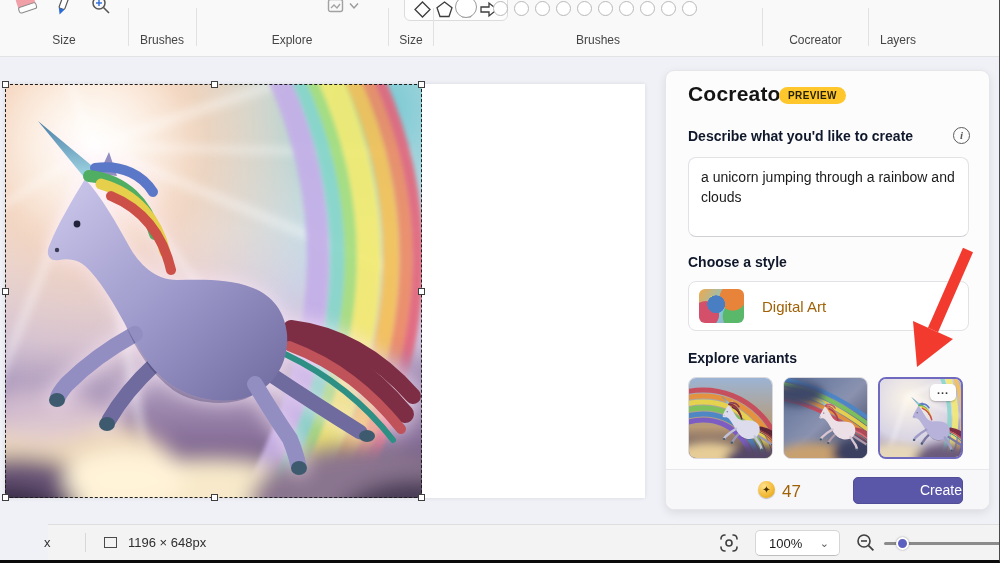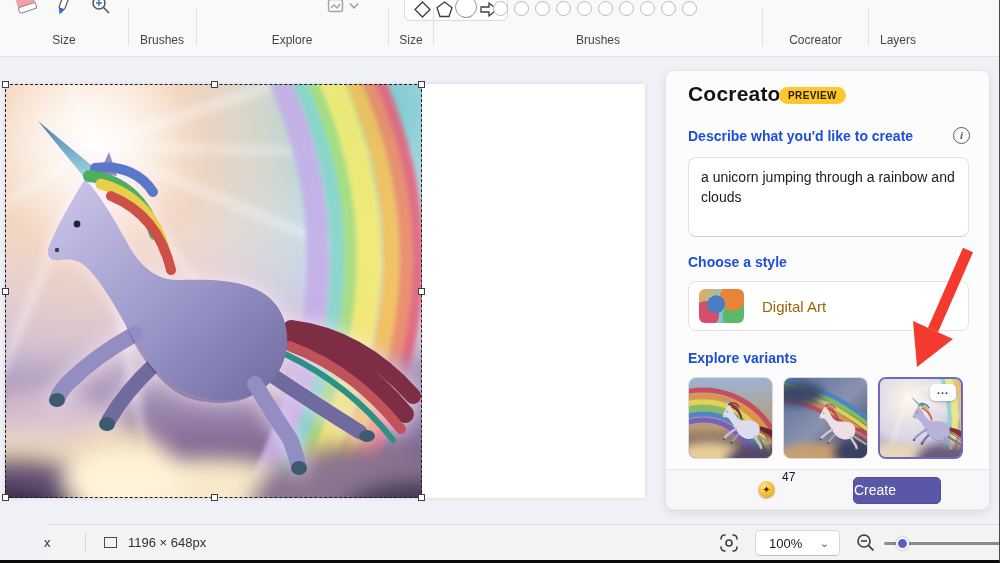--- a/index.html
+++ b/index.html
@@ -31,7 +31,7 @@
   .panel { position:absolute; left:665px; top:70px; width:325px; height:440px; background:#fcfcfd; border:1px solid #e6e6ea; border-radius:9px; box-shadow:0 3px 10px rgba(0,0,0,.09); }
   .panel-title { position:absolute; left:22px; top:11px; font-size:21px; font-weight:700; color:#141414; letter-spacing:.2px; }
   .badge { position:absolute; left:113px; top:16px; background:#ffc72c; color:#262000; font-size:10px; font-weight:700; letter-spacing:.4px; padding:3px 9px; border-radius:9px; }
-  .sec-label { position:absolute; left:22px; font-size:14px; font-weight:700; color:#1d4ed8; }
+  .sec-label { position:absolute; left:22px; font-size:14px; font-weight:700; color:#0f172a; }
   .info-icon { position:absolute; left:287px; top:56px; width:17px; height:17px; border:1.4px solid #5c5c5c; border-radius:50%; color:#5c5c5c; font-size:11px; text-align:center; line-height:14px; font-family:"Liberation Serif", serif; font-style:italic; font-weight:700; }
   .prompt-box { position:absolute; left:22px; top:86px; width:281px; height:80px; background:#fff; border:1px solid #e2e2e6; border-bottom-color:#cfcfd4; border-radius:8px; padding:10px 12px; font-size:14px; color:#1b1b1b; line-height:1.4; font-family:"Liberation Sans", sans-serif; resize:none; outline:none; }
   .style-card { position:absolute; left:22px; top:210px; width:281px; height:50px; background:#fff; border:1px solid #e2e2e6; border-radius:8px; display:flex; align-items:center; cursor:pointer; }

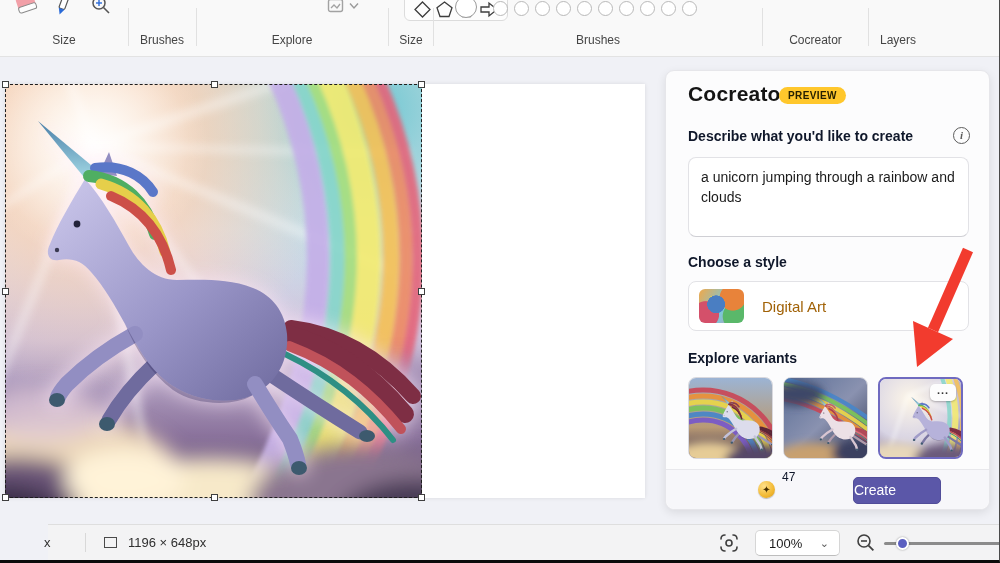--- a/index.html
+++ b/index.html
@@ -51,7 +51,7 @@
   .more-btn { position:absolute; top:5px; right:5px; width:26px; height:17px; background:#fdfdfd; border-radius:5px; box-shadow:0 1px 2px rgba(0,0,0,.25); font-size:11px; font-weight:700; color:#333; text-align:center; line-height:12px; letter-spacing:1px; }
   .panel-footer { position:absolute; left:0; right:0; bottom:0; height:40px; background:#f7f7fa; border-top:1px solid #e8e8ec; border-radius:0 0 9px 9px; }
   .coin { position:absolute; left:92px; top:11px; width:17px; height:17px; border-radius:50%; background:radial-gradient(circle at 35% 30%, #ffe08a, #f2b933 60%, #d89a1e); box-shadow:0 1px 1px rgba(0,0,0,.25); color:#4a3200; font-size:10px; text-align:center; line-height:17px; }
-  .credits { position:absolute; left:116px; top:0; font-size:12px; color:#0f172a; }
+  .credits { position:absolute; left:116px; top:12px; font-size:17px; color:#a16207; }
   .create-btn { position:absolute; left:187px; top:7px; width:88px; height:27px; background:#5b57a8; border:1px solid #514d99; border-radius:5px; color:#fff; font-size:14px; text-align:left; line-height:25px; cursor:pointer; }
   
   .arrow-overlay { position:absolute; inset:0; pointer-events:none; z-index:50; }

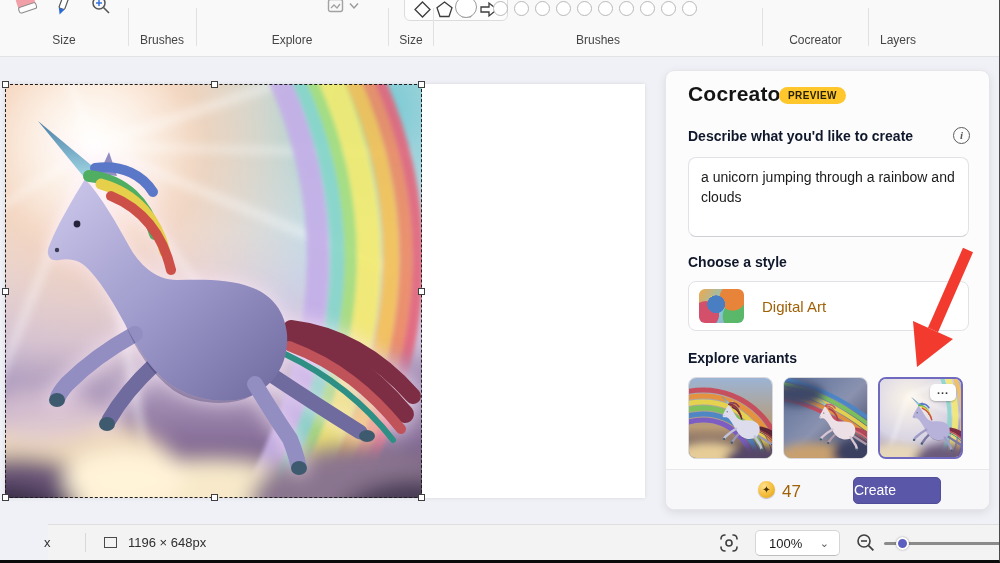--- a/index.html
+++ b/index.html
@@ -52,7 +52,7 @@
   .panel-footer { position:absolute; left:0; right:0; bottom:0; height:40px; background:#f7f7fa; border-top:1px solid #e8e8ec; border-radius:0 0 9px 9px; }
   .coin { position:absolute; left:92px; top:11px; width:17px; height:17px; border-radius:50%; background:radial-gradient(circle at 35% 30%, #ffe08a, #f2b933 60%, #d89a1e); box-shadow:0 1px 1px rgba(0,0,0,.25); color:#4a3200; font-size:10px; text-align:center; line-height:17px; }
   .credits { position:absolute; left:116px; top:12px; font-size:17px; color:#a16207; }
-  .create-btn { position:absolute; left:187px; top:7px; width:88px; height:27px; background:#5b57a8; border:1px solid #514d99; border-radius:5px; color:#fff; font-size:14px; text-align:left; line-height:25px; cursor:pointer; }
+  .create-btn { position:absolute; left:187px; top:7px; width:110px; height:27px; background:#5b57a8; border:1px solid #514d99; border-radius:5px; color:#fff; font-size:14px; text-align:right; line-height:25px; cursor:pointer; }
   
   .arrow-overlay { position:absolute; inset:0; pointer-events:none; z-index:50; }
   

